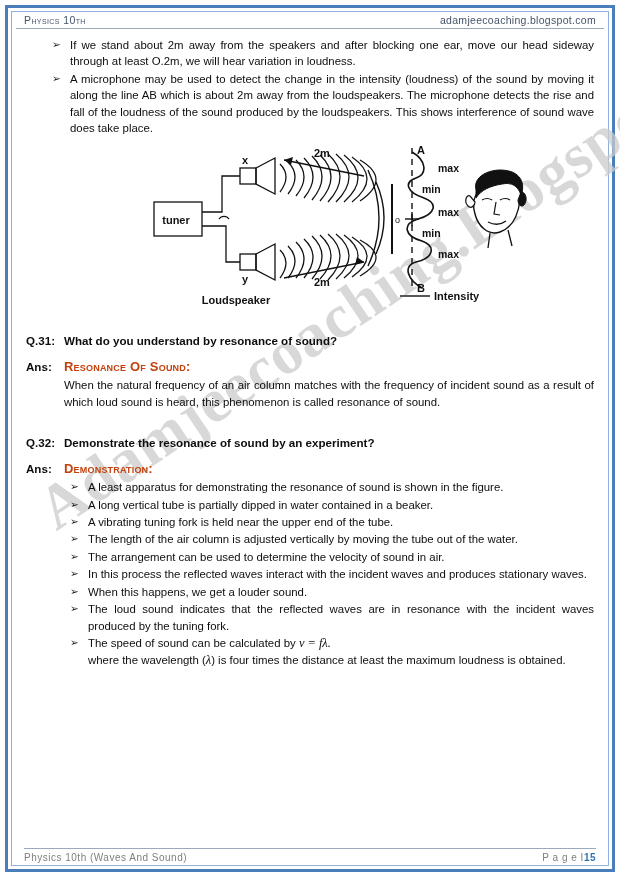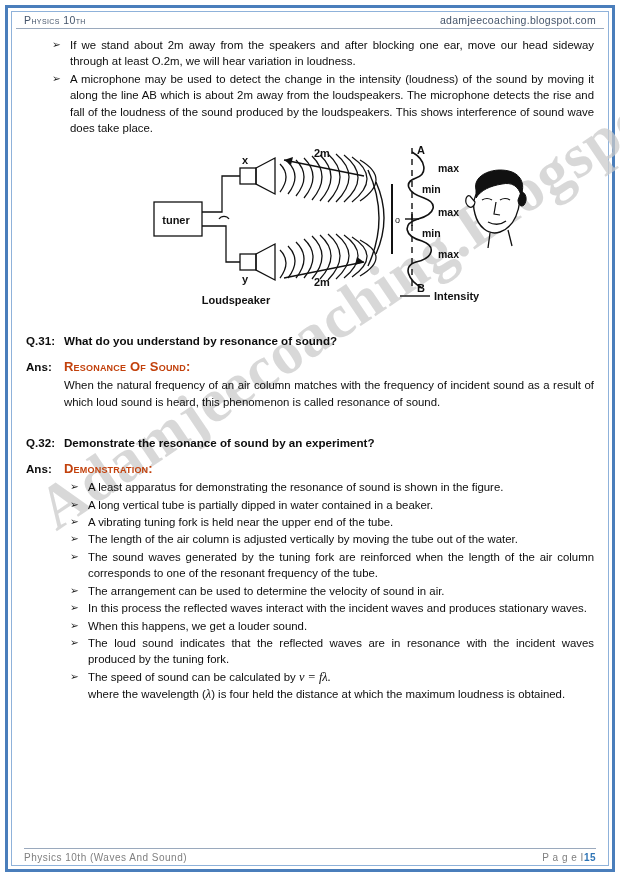--- a/index.html
+++ b/index.html
@@ -357,7 +357,6 @@
           <li class="nojustify">A long vertical tube is partially dipped in water contained in a beaker.</li>
           <li class="nojustify">A vibrating tuning fork is held near the upper end of the tube.</li>
           <li class="nojustify">The length of the air column is adjusted vertically by moving the tube out of the water.</li>
-          <li>The sound waves generated by the tuning fork are reinforced when the length of the air column corresponds to one of the resonant frequency of the tube.</li>
           <li class="nojustify">The arrangement can be used to determine the velocity of sound in air.</li>
           <li>In this process the reflected waves interact with the incident waves and produces stationary waves.</li>
           <li class="nojustify">When this happens, we get a louder sound.</li>

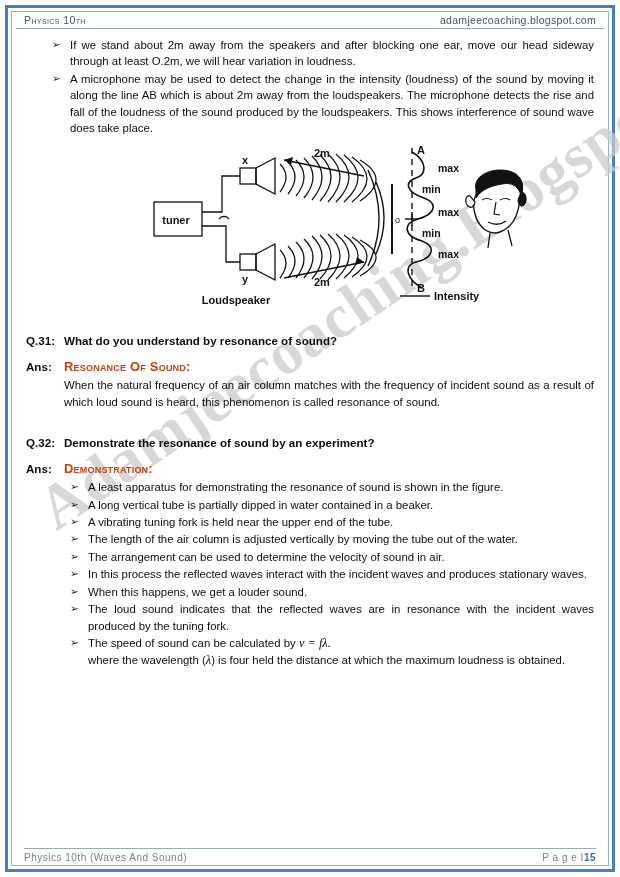--- a/index.html
+++ b/index.html
@@ -365,7 +365,7 @@
             <span>The speed of sound can be calculated by </span><span class="mathv">v = fλ.</span>
           </li>
         </ul>
-        <div class="plain-follow" style="margin-left:62px;"><span>where the wavelength (</span><span class="lam">λ</span><span>) is four held the distance at which the maximum loudness is obtained.</span></div>
+        <div class="plain-follow" style="margin-left:62px;"><span>where the wavelength (</span><span class="lam">λ</span><span>) is four times the distance at least the maximum loudness is obtained.</span></div>
       </div>
 
     </div>

